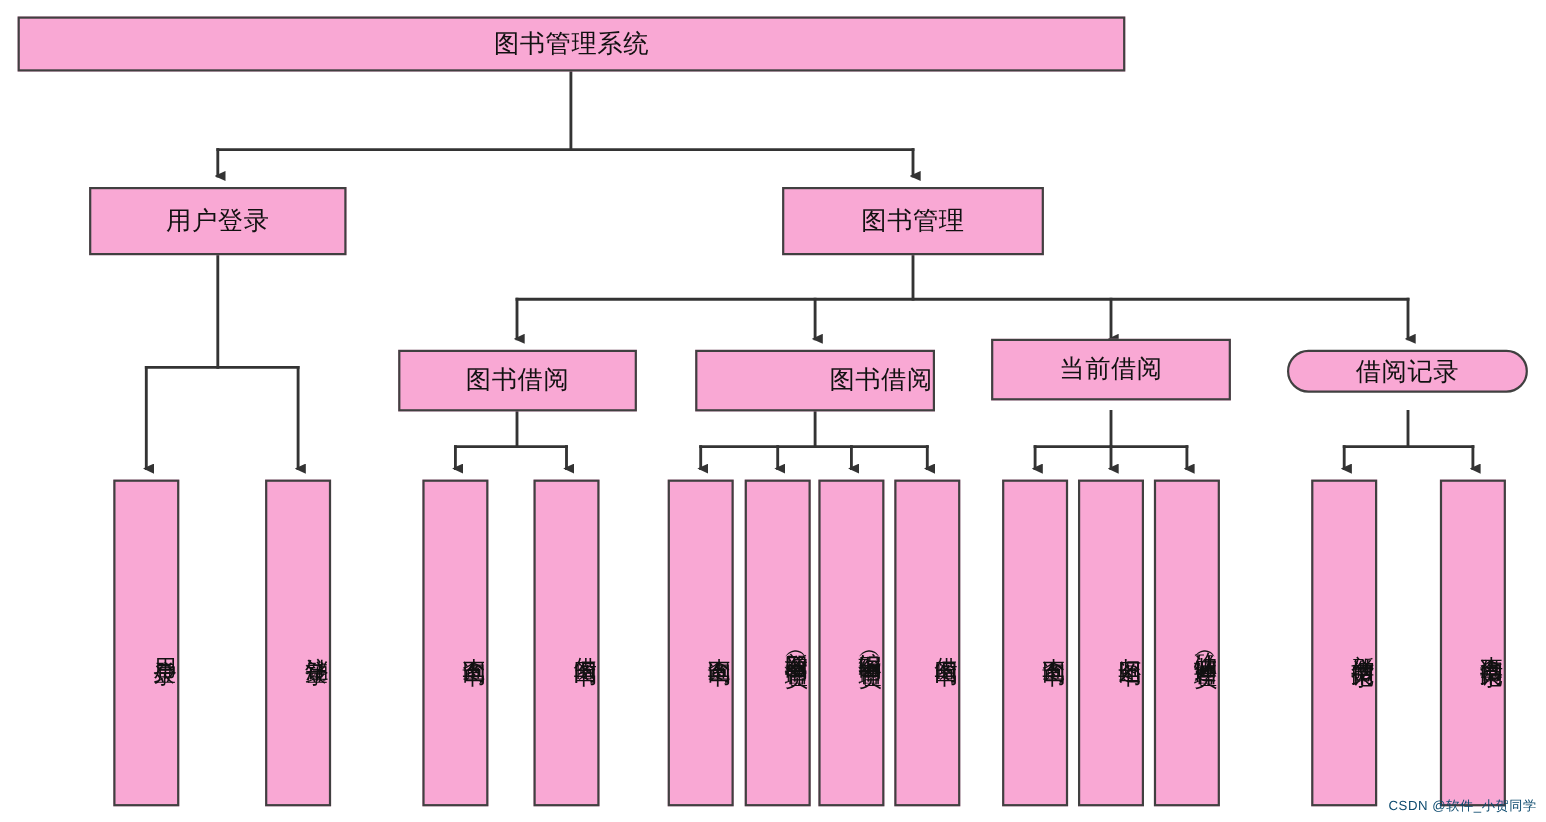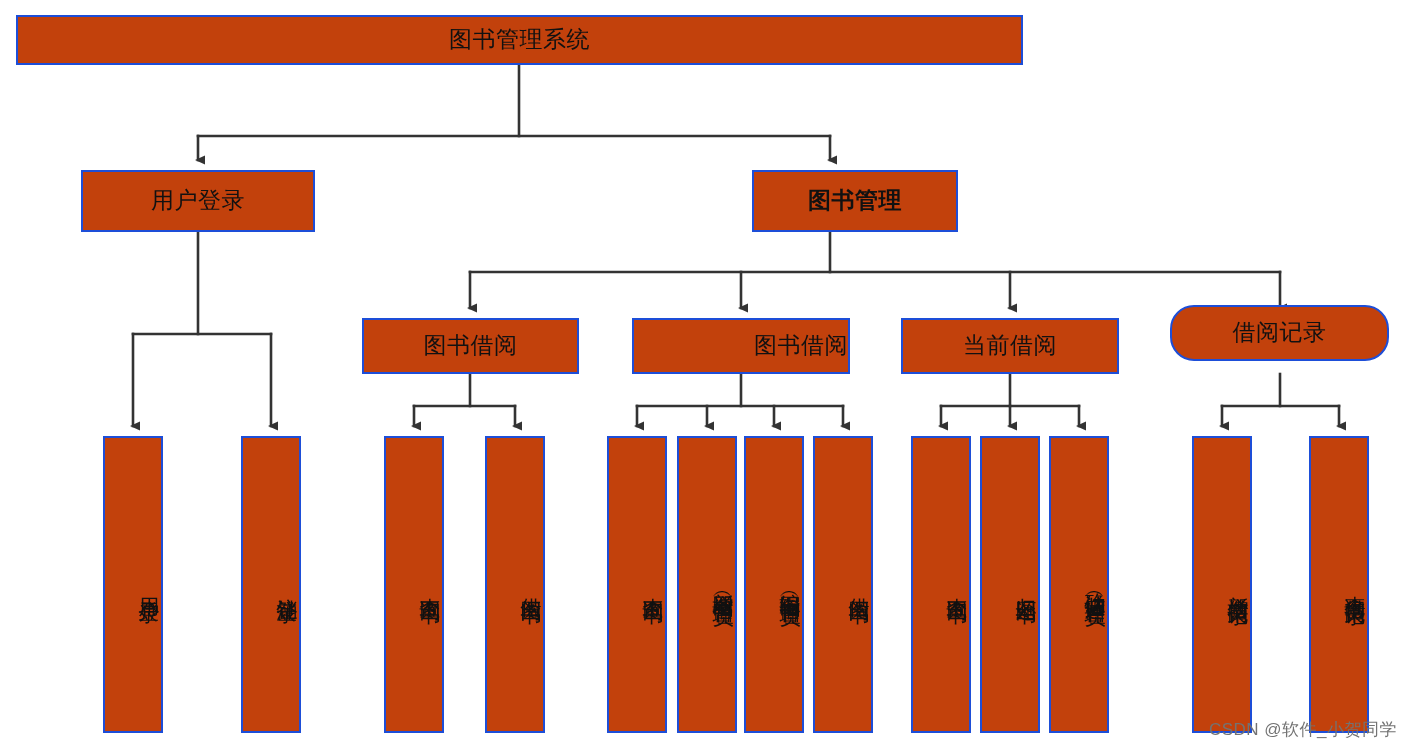--- a/index.html
+++ b/index.html
@@ -29,8 +29,8 @@
   .node {
     position: absolute;
     box-sizing: border-box;
-    border: 2px solid #1d4ed8;
-    background: #c2410c;
+    border: 2px solid #404040;
+    background: #f9a8d4;
     display: flex;
     align-items: center;
     justify-content: center;

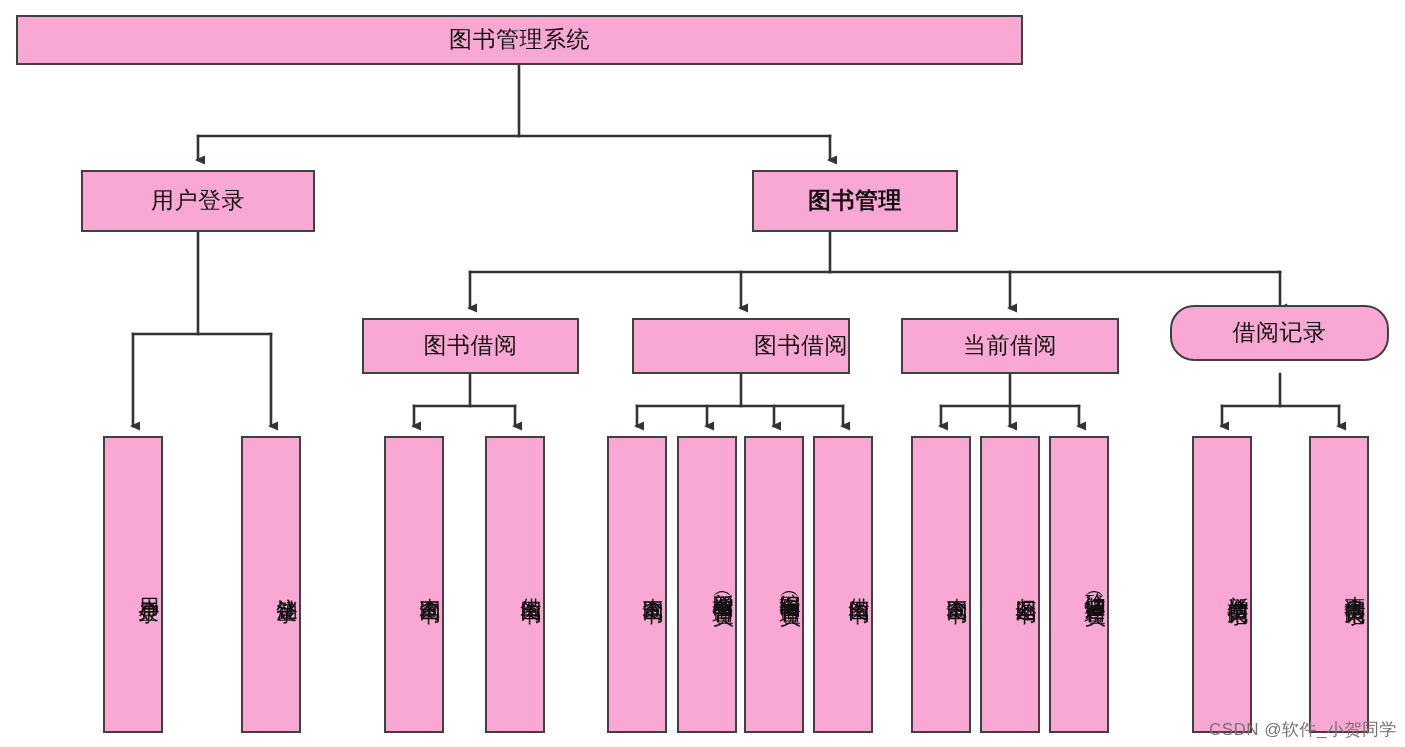--- a/index.html
+++ b/index.html
@@ -127,7 +127,7 @@
   <div class="node horiz" style="left:81px; top:170px; width:234px; height:62px;">
     <span>用户登录</span>
   </div>
-  <div class="node horiz" style="left:752px; top:170px; width:206px; height:62px;font-weight:bold;">
+  <div class="node horiz" style="left:711px; top:170px; width:238px; height:62px;">
     <span>图书管理</span>
   </div>
 

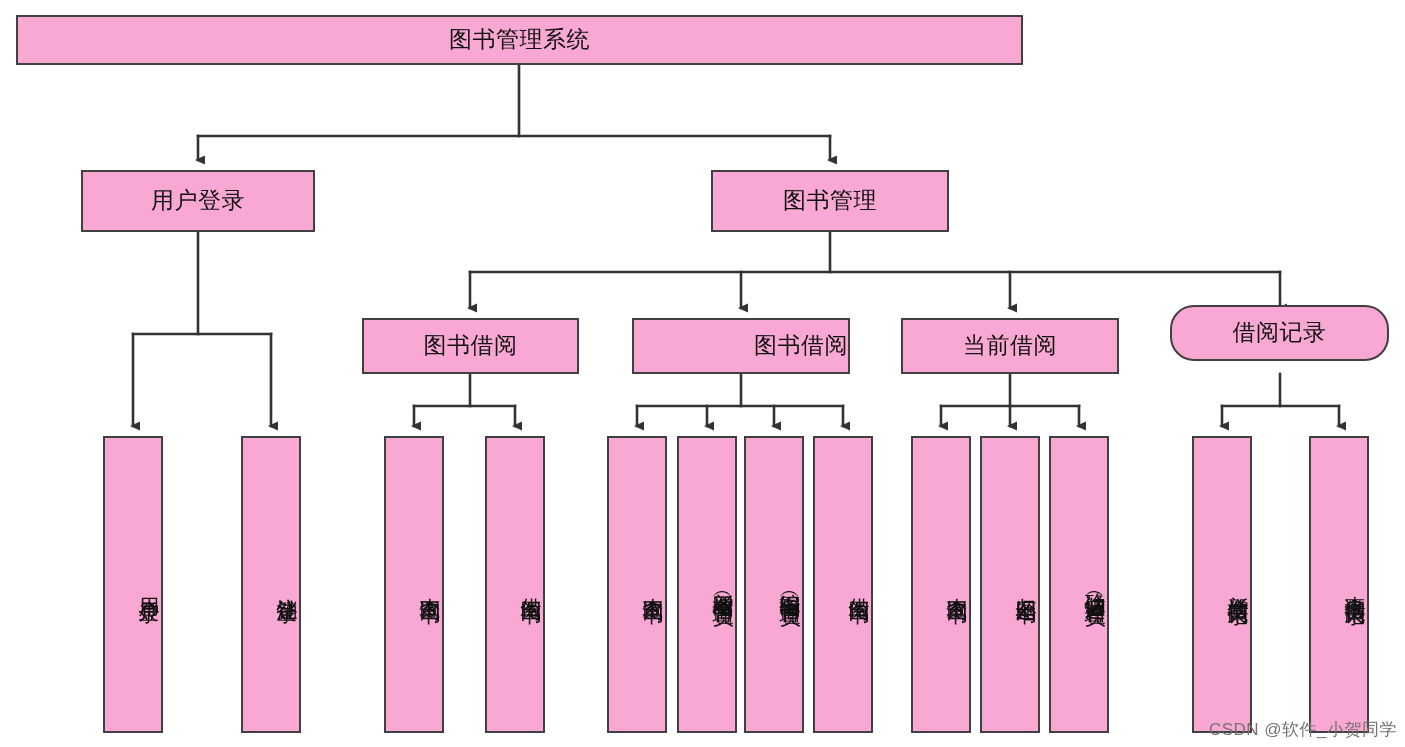--- a/index.html
+++ b/index.html
@@ -137,7 +137,7 @@
   <div class="node horiz" style="left:632px; top:318px; width:218px; height:56px;justify-content:flex-end;">
     <span>图书借阅</span>
   </div>
-  <div class="node horiz" style="left:901px; top:318px; width:218px; height:56px;justify-content:center;">
+  <div class="node horiz" style="left:901px; top:308px; width:218px; height:56px;justify-content:center;">
     <span>当前借阅</span>
   </div>
   <div class="node horiz" style="left:1170px; top:305px; width:219px; height:56px;border-radius:24px;">

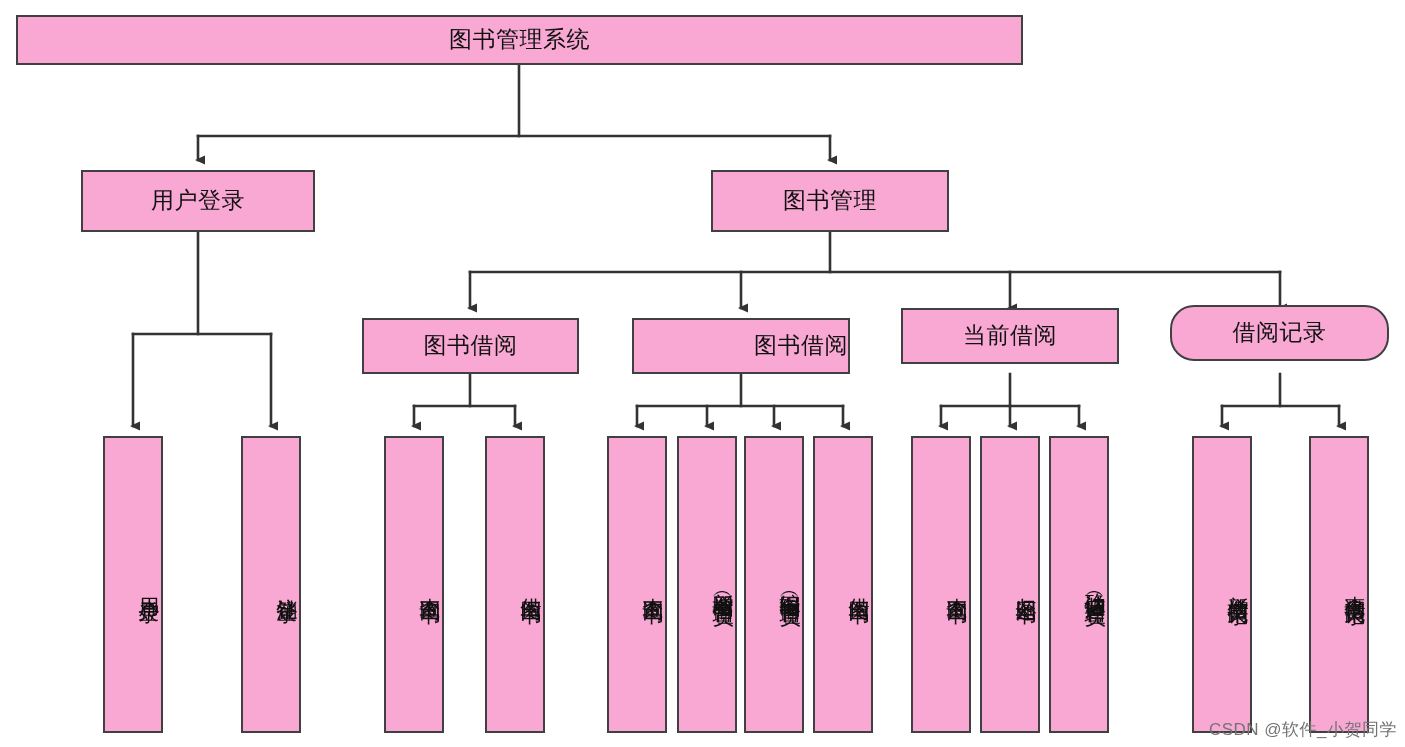--- a/index.html
+++ b/index.html
@@ -140,7 +140,7 @@
   <div class="node horiz" style="left:901px; top:308px; width:218px; height:56px;justify-content:center;">
     <span>当前借阅</span>
   </div>
-  <div class="node horiz" style="left:1170px; top:305px; width:219px; height:56px;border-radius:24px;">
+  <div class="node horiz" style="left:1170px; top:318px; width:219px; height:39px;border-radius:24px;">
     <span>借阅记录</span>
   </div>
 

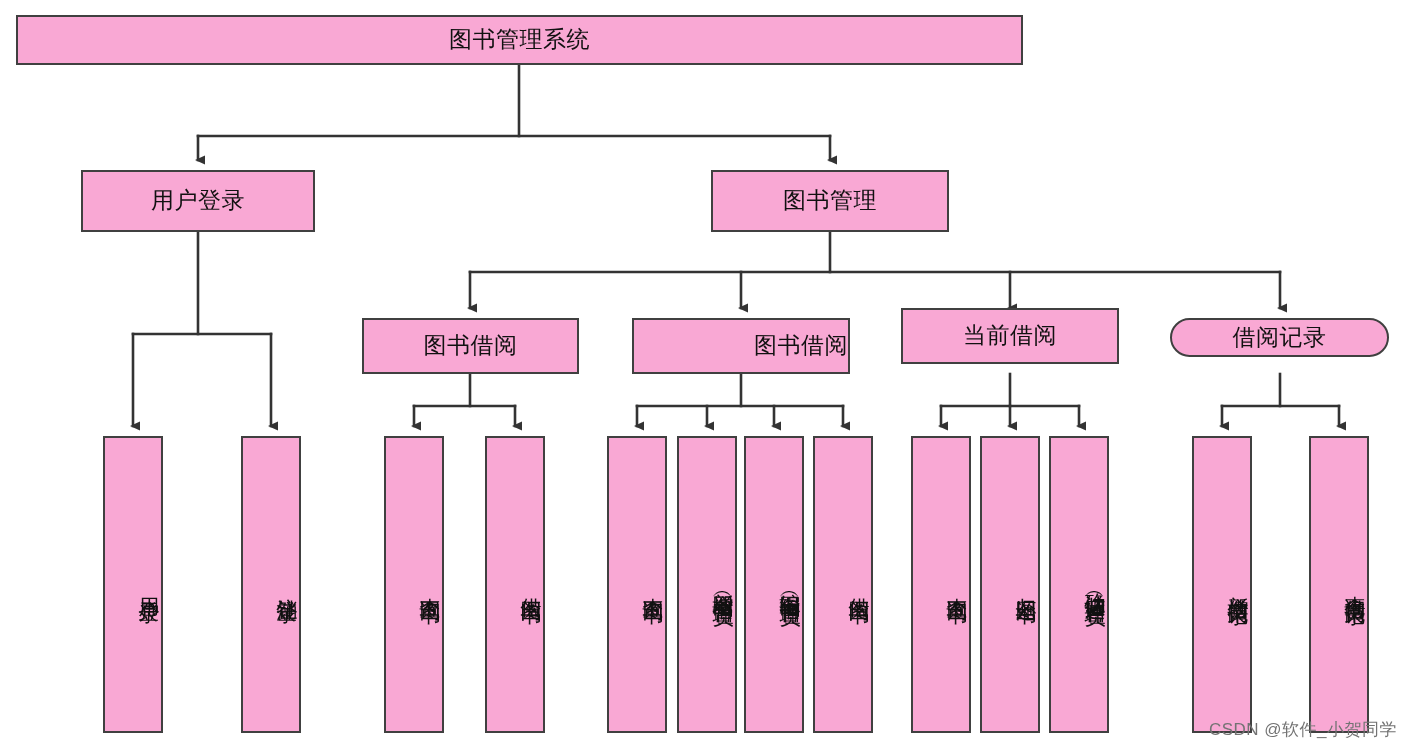--- a/index.html
+++ b/index.html
@@ -59,8 +59,8 @@
     position: absolute;
     right: 8px;
     bottom: 6px;
-    font-size: 17px;
-    color: #737373;
+    font-size: 12px;
+    color: #0c4a6e;
     white-space: nowrap;
     letter-spacing: 0.5px;
   }

